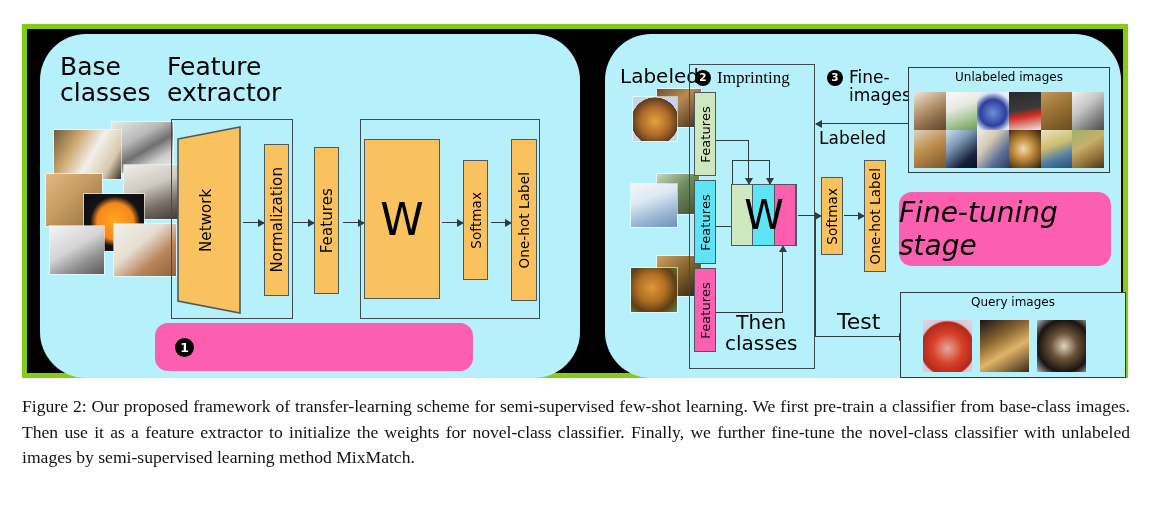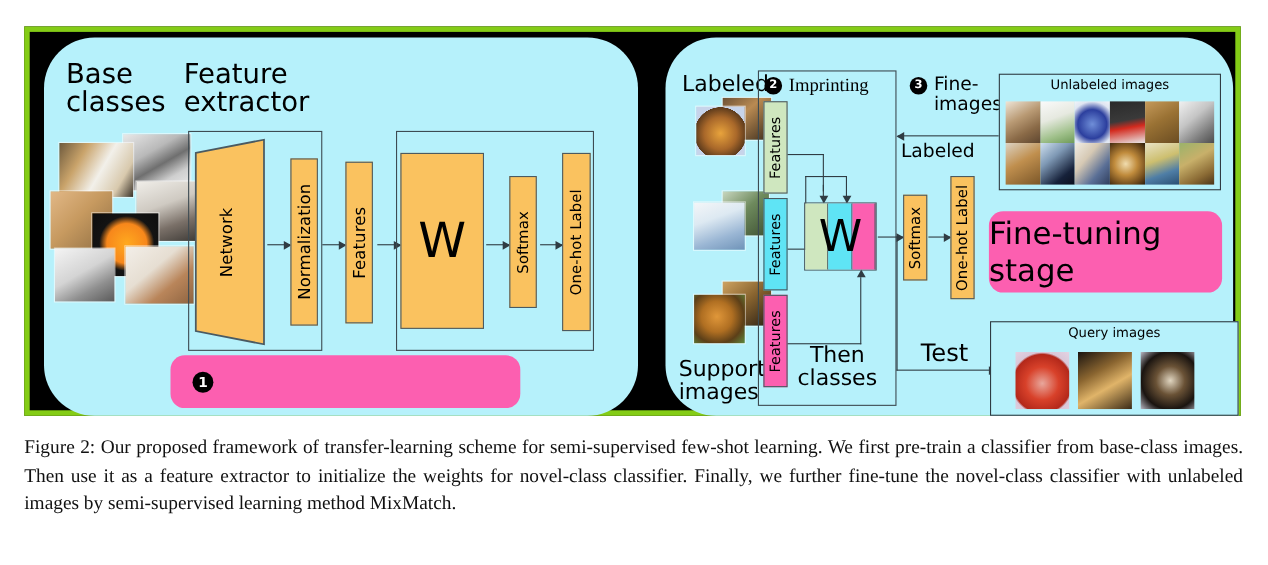--- a/index.html
+++ b/index.html
@@ -275,7 +275,7 @@
       </div>
     </div>
 
-    <div class="banner" style="left:294px;top:158px;width:212px;height:74px;justify-content:flex-end;">
+    <div class="banner" style="left:294px;top:158px;width:212px;height:74px;justify-content:flex-end;font-style:italic;">
       <span style="font-size:28px;">Fine-tuning stage</span>
     </div>
 

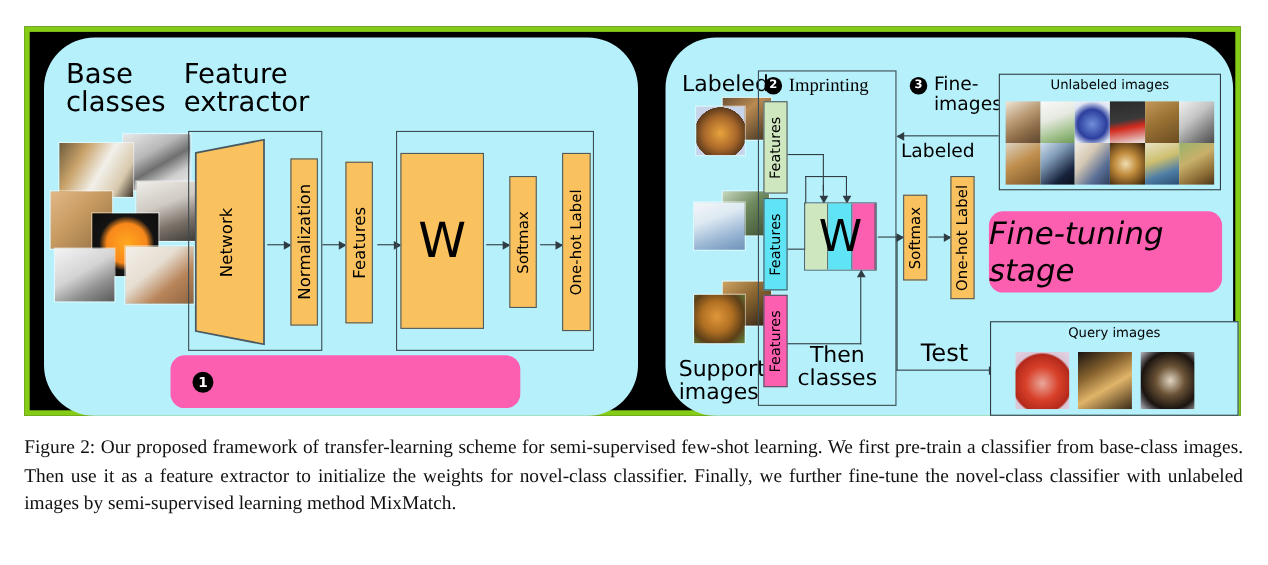--- a/index.html
+++ b/index.html
@@ -176,8 +176,6 @@
 
     <div class="lbl" style="left:15px;top:32px;font-size:20px;">Labeled</div>
 
-    <div class="lbl" style="left:12px;top:291px;font-size:20px;">Support
-images</div>
 
     <div>
       <div class="photo" style="left:52px;top:55px;width:44px;height:38px;

